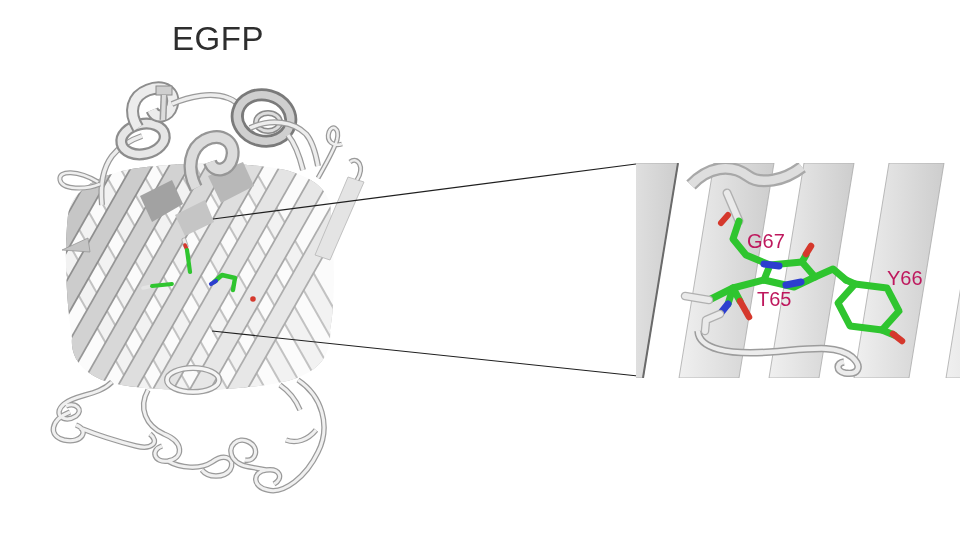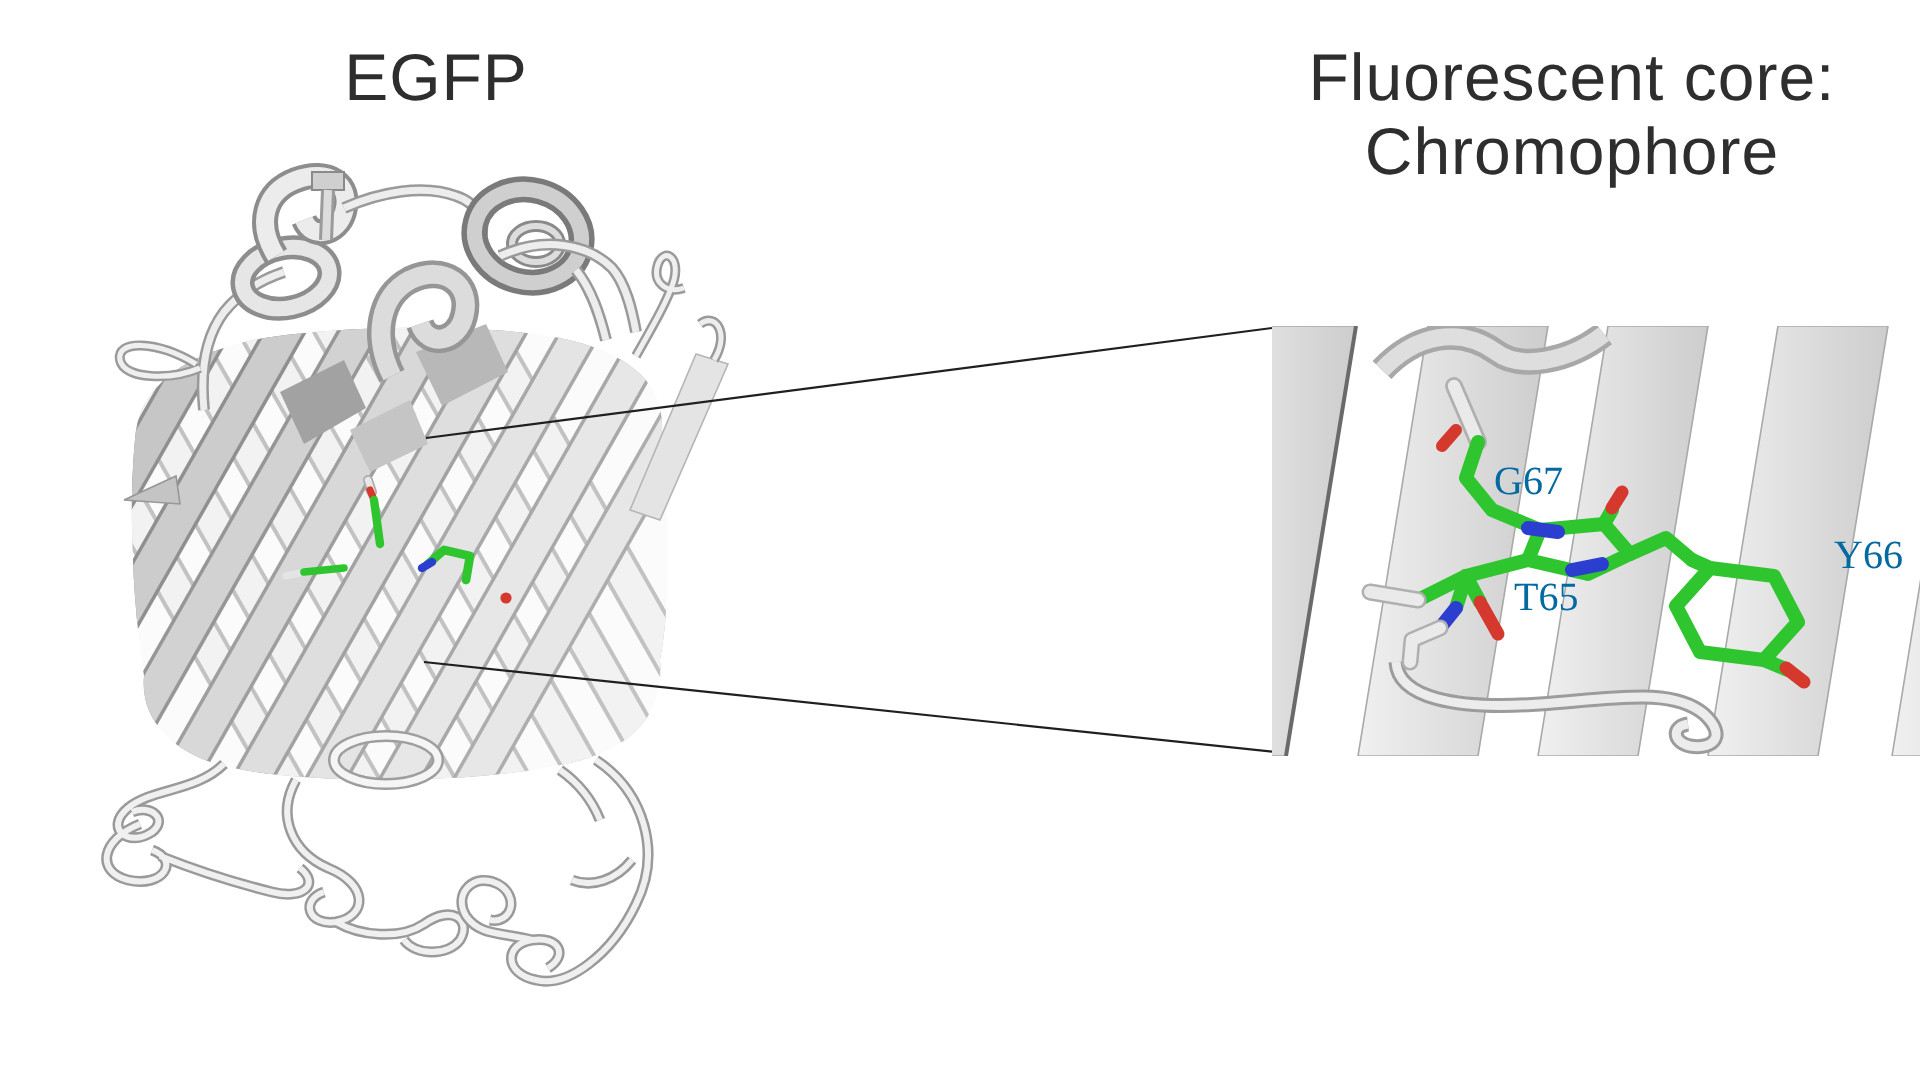--- a/index.html
+++ b/index.html
@@ -234,10 +234,6 @@
   </svg>
 
   <div class="title title-left">EGFP</div>
-  <div class="title title-right">
-    <span class="line">Fluorescent core:</span>
-    <span class="line">Chromophore</span>
-  </div>
   <span class="res-label label-g67">G67</span>
   <span class="res-label label-t65">T65</span>
   <span class="res-label label-y66">Y66</span>

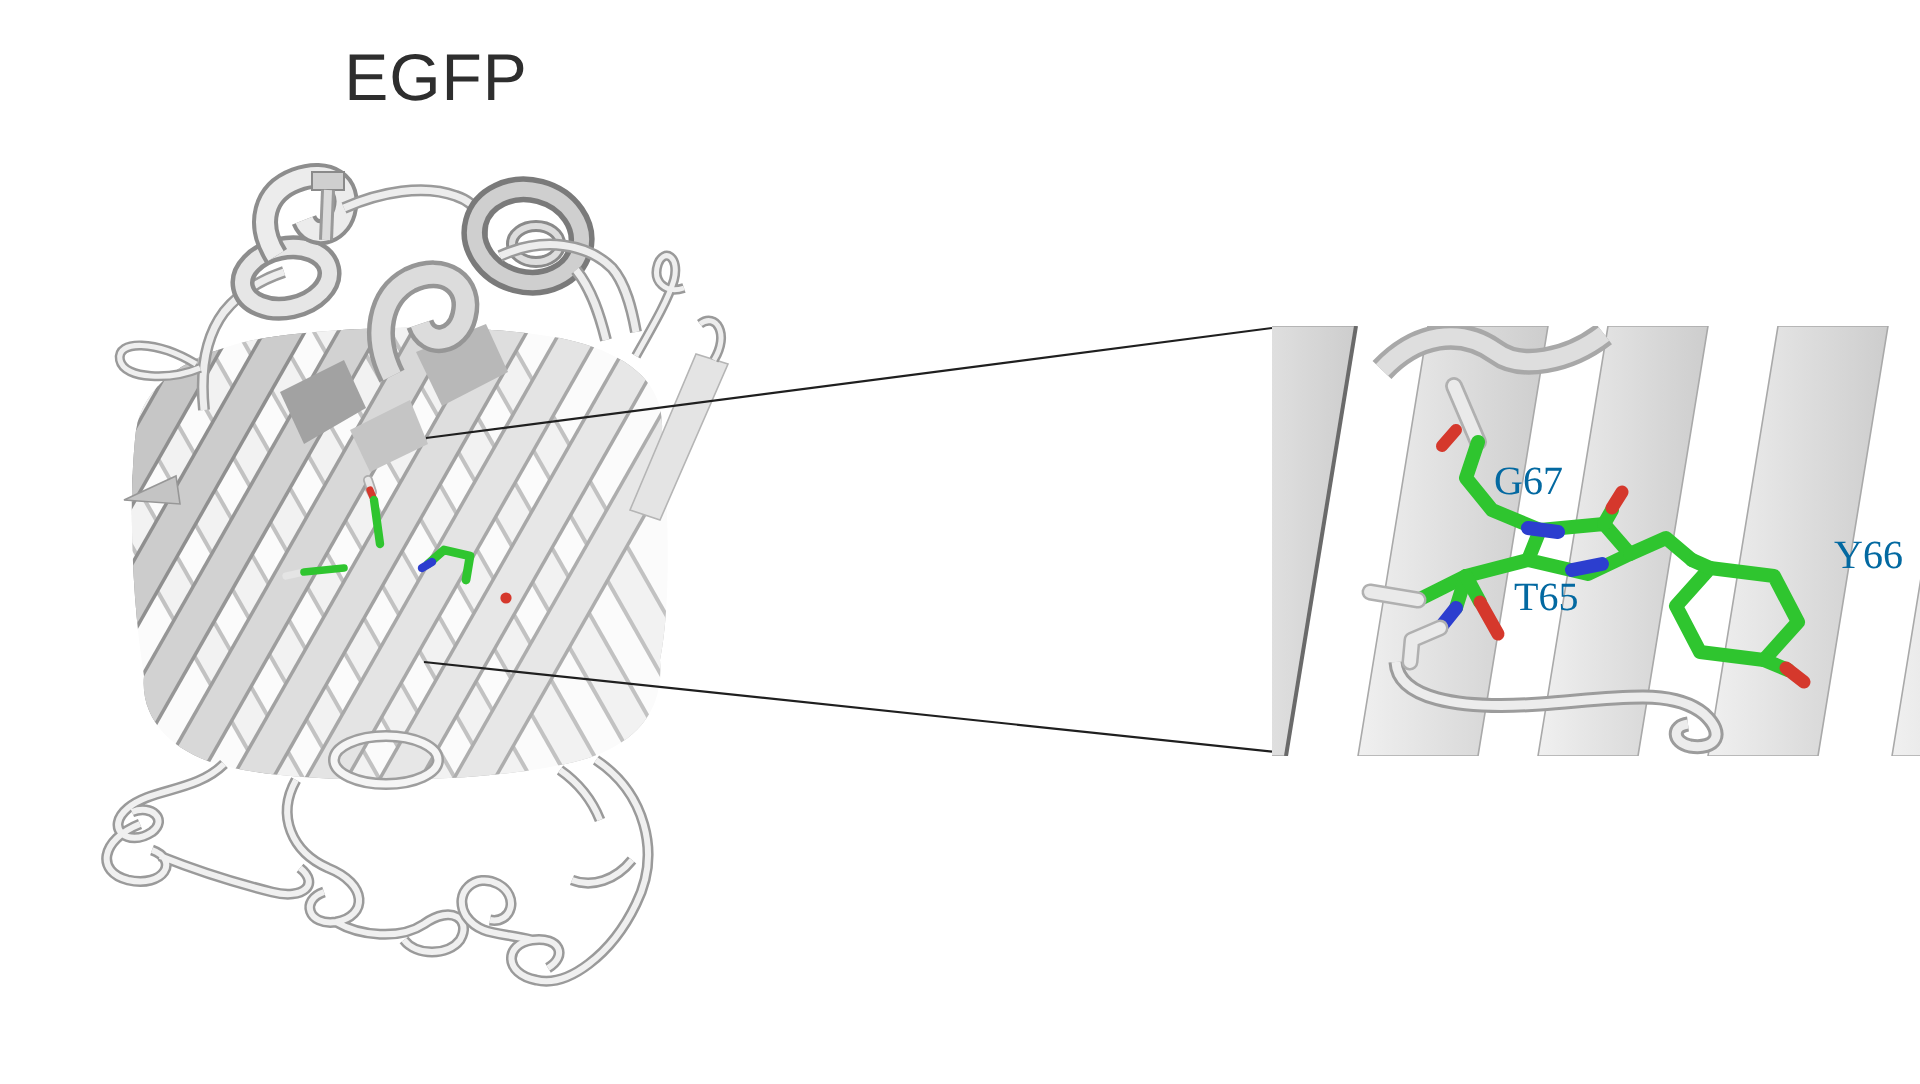--- a/index.html
+++ b/index.html
@@ -26,10 +26,10 @@
   .title-right .line{display:block;}
   .res-label{
     position:absolute;
-    font-family:Liberation Serif, serif;
+    font-family:Liberation Sans, sans-serif;
     font-size:20px;
     font-weight:400;
-    color:#0369a1;
+    color:#be185d;
     white-space:nowrap;
   }
   .label-g67{left:747px;top:230px;}

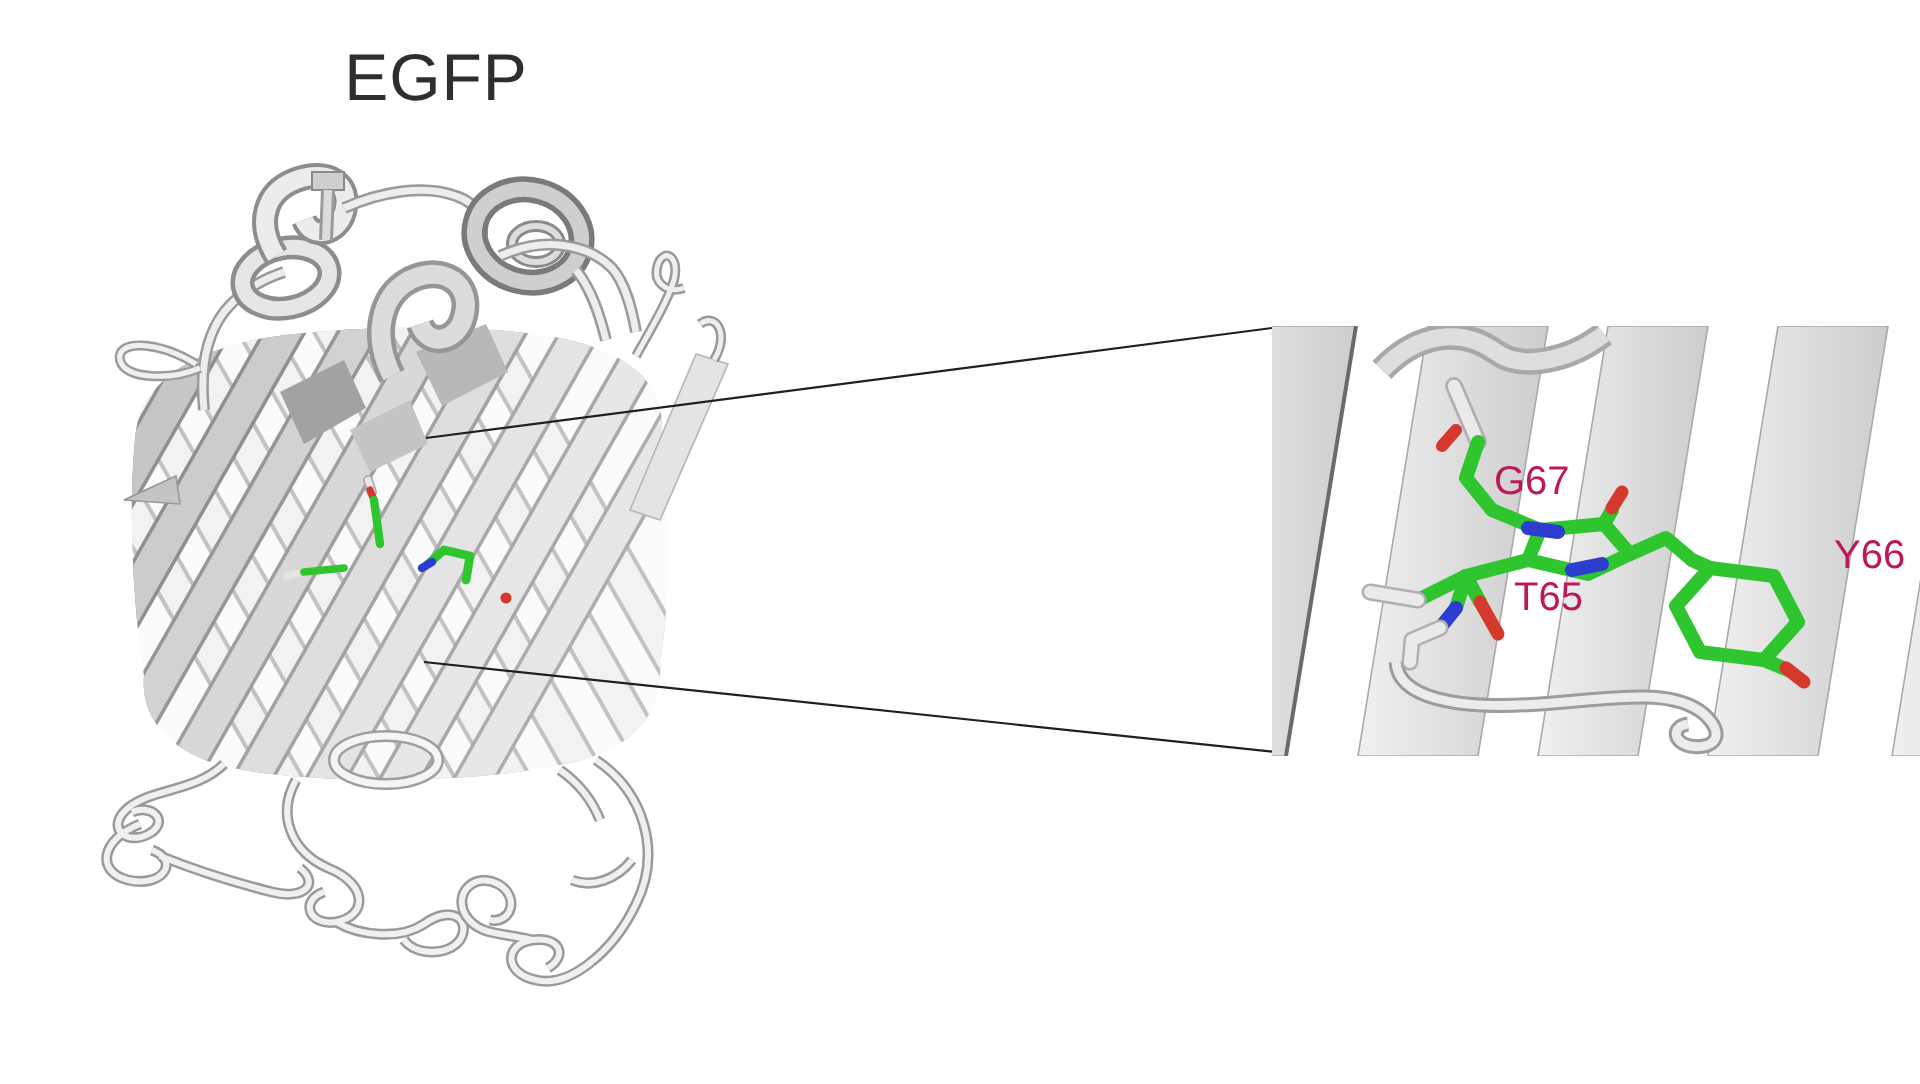--- a/index.html
+++ b/index.html
@@ -34,7 +34,7 @@
   }
   .label-g67{left:747px;top:230px;}
   .label-t65{left:745px;top:288px;margin-left:12px;}
-  .label-y66{left:917px;top:267px;}
+  .label-y66{left:887px;top:267px;}
 </style>
 </head>
 <body>

